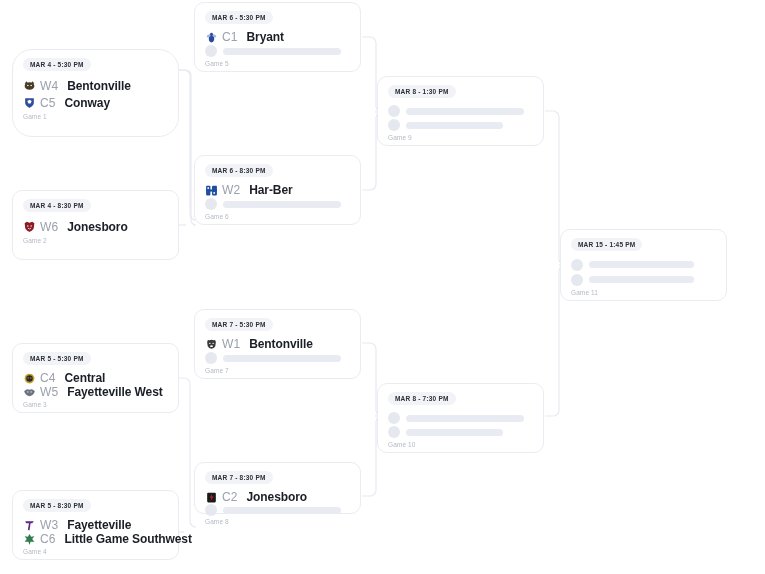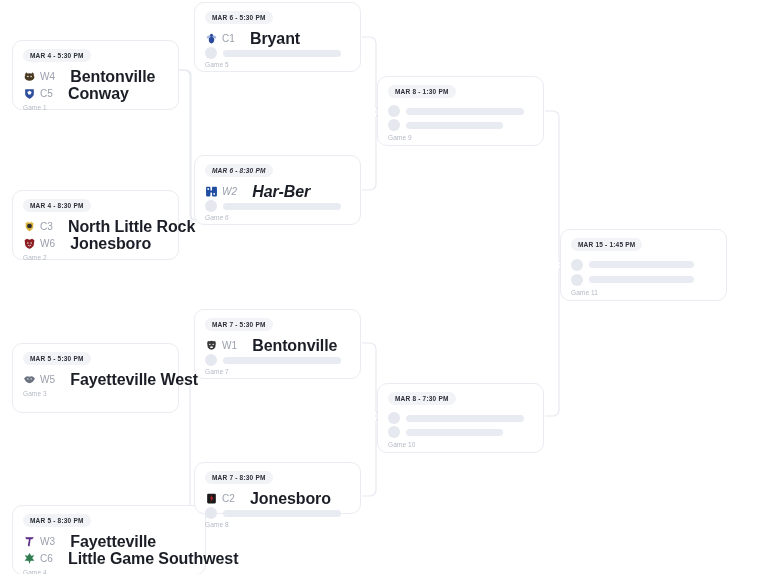--- a/index.html
+++ b/index.html
@@ -75,9 +75,9 @@
   }
 
   .seed {
-    font-size: 10px;
+    font-size: 12px;
     color: #9aa0ad;
-    margin-right: 15px;
+    margin-right: 9px;
     letter-spacing: 0.1px;
   }
 

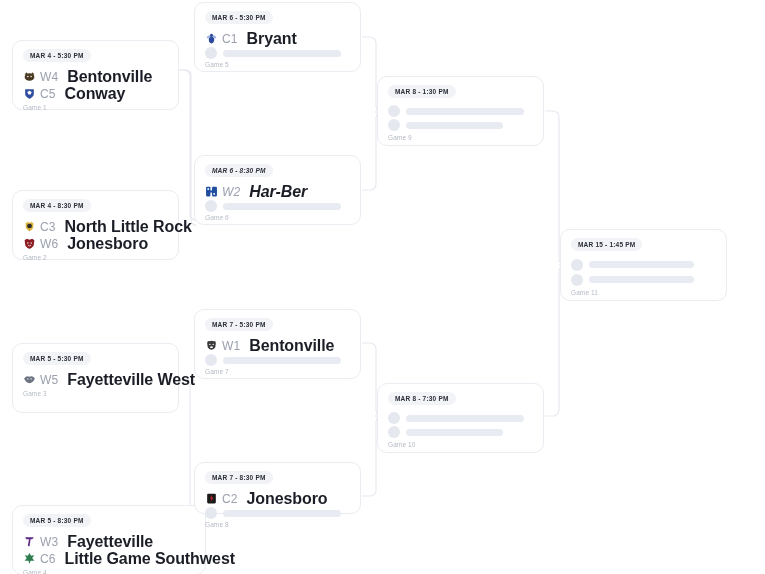--- a/index.html
+++ b/index.html
@@ -82,7 +82,7 @@
   }
 
   .team-name {
-    font-size: 16px;
+    font-size: 12px;
     font-weight: bold;
     color: #1b1e26;
     letter-spacing: -0.1px;

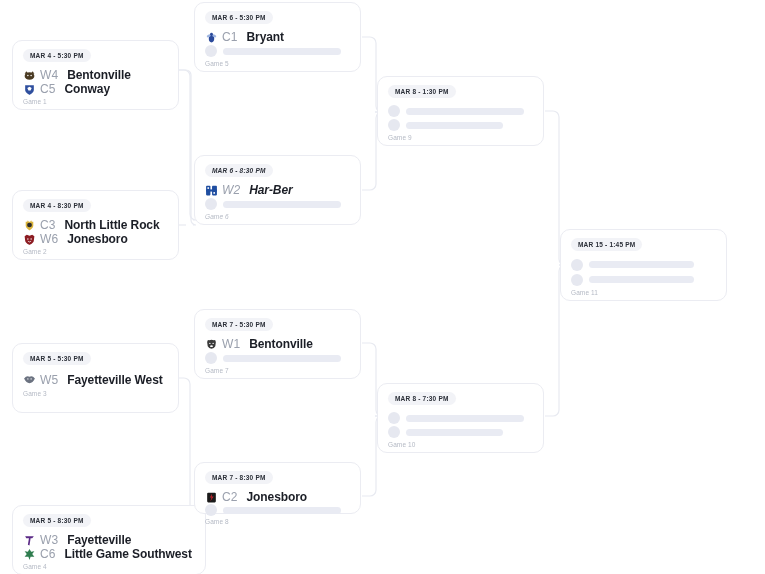--- a/index.html
+++ b/index.html
@@ -145,7 +145,7 @@
     </g>
   </svg>
 
-  <div class="match" id="m1" style="left:12px; top:40px; width:167px; height:70px;">
+  <div class="match" id="m1" style="left:12px; top:49px; width:167px; height:88px;border-radius:20px;">
     <span class="date-badge">MAR 4 - 5:30 PM</span>
     <div class="team-row">
       <svg class="logo" viewBox="0 0 24 24">

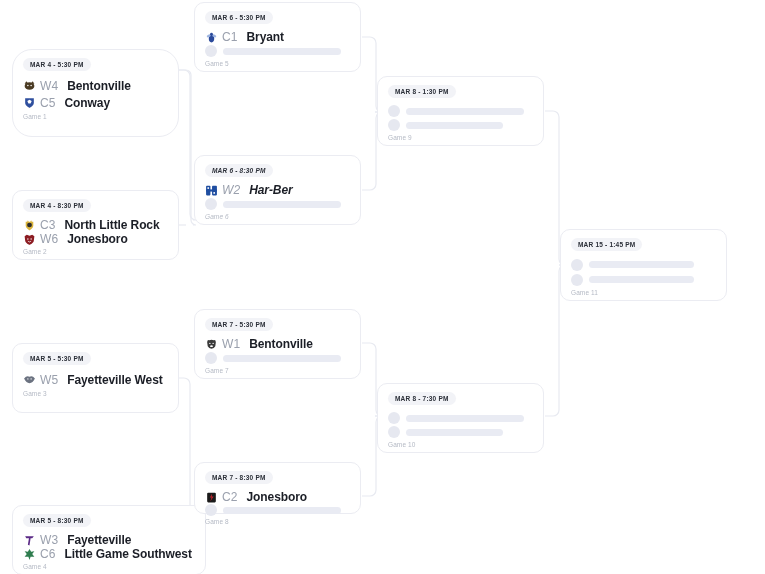--- a/index.html
+++ b/index.html
@@ -246,7 +246,7 @@
     <span class="game-label">Game 5</span>
   </div>
 
-  <div class="match" id="m6" style="left:194px; top:155px; width:167px; height:70px;font-style:italic;">
+  <div class="match" id="m6" style="left:194px; top:155px; width:167px; height:70px;">
     <span class="date-badge">MAR 6 - 8:30 PM</span>
     <div class="team-row">
       <svg class="logo" viewBox="0 0 24 24">

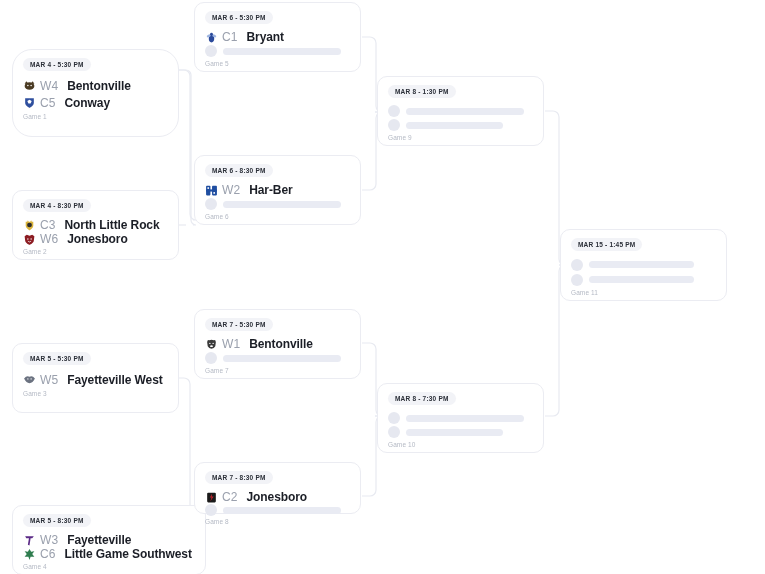--- a/index.html
+++ b/index.html
@@ -173,16 +173,6 @@
     <span class="date-badge">MAR 4 - 8:30 PM</span>
     <div class="team-row">
       <svg class="logo" viewBox="0 0 24 24">
-        <path d="M5 5 H19 V12 C19 17 12 21 12 21 C12 21 5 17 5 12 Z" fill="#d9b33c"></path>
-        <ellipse cx="12" cy="11" rx="4.5" ry="4" fill="#2b2b2b"></ellipse>
-        <path d="M7.5 6 L9 2.5 L11 6 Z" fill="#d9b33c"></path>
-        <path d="M16.5 6 L15 2.5 L13 6 Z" fill="#d9b33c"></path>
-      </svg>
-      <span class="seed">C3</span>
-      <span class="team-name">North Little Rock</span>
-    </div>
-    <div class="team-row">
-      <svg class="logo" viewBox="0 0 24 24">
         <path d="M3 6 L7 3 L12 5 L17 3 L21 6 L20 14 C20 19 12 22 12 22 C12 22 4 19 4 14 Z" fill="#8c1c22"></path>
         <circle cx="9" cy="11" r="1.3" fill="#ffffff"></circle>
         <circle cx="15" cy="11" r="1.3" fill="#ffffff"></circle>

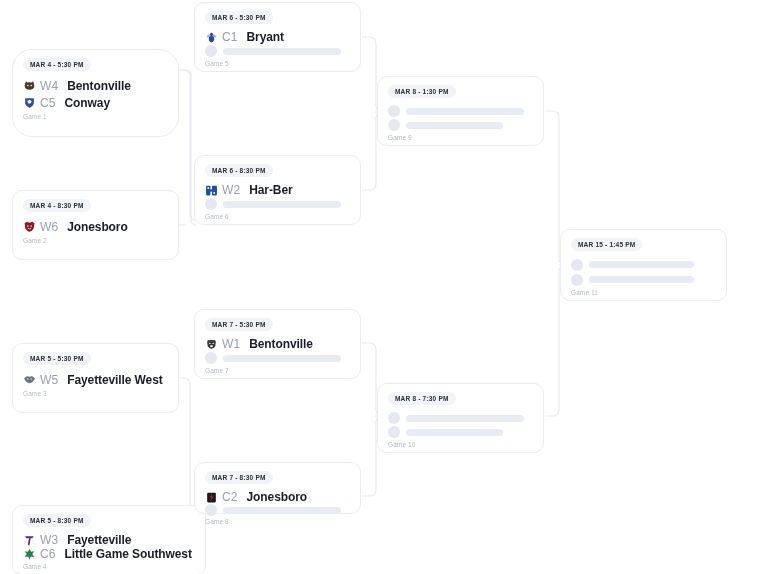--- a/index.html
+++ b/index.html
@@ -188,6 +188,16 @@
     <span class="date-badge">MAR 5 - 5:30 PM</span>
     <div class="team-row">
       <svg class="logo" viewBox="0 0 24 24">
+        <circle cx="12" cy="12" r="9" fill="#c6a02a"></circle>
+        <circle cx="12" cy="12" r="6" fill="#2b2b2b"></circle>
+        <circle cx="9.5" cy="11" r="1.2" fill="#c6a02a"></circle>
+        <circle cx="14.5" cy="11" r="1.2" fill="#c6a02a"></circle>
+      </svg>
+      <span class="seed">C4</span>
+      <span class="team-name">Central</span>
+    </div>
+    <div class="team-row">
+      <svg class="logo" viewBox="0 0 24 24">
         <path d="M2 10 Q7 4 12 7 Q17 4 22 10 Q18 18 12 19 Q6 18 2 10 Z" fill="#6b7280"></path>
         <circle cx="9" cy="11" r="1.2" fill="#ffffff"></circle>
         <circle cx="15" cy="11" r="1.2" fill="#ffffff"></circle>

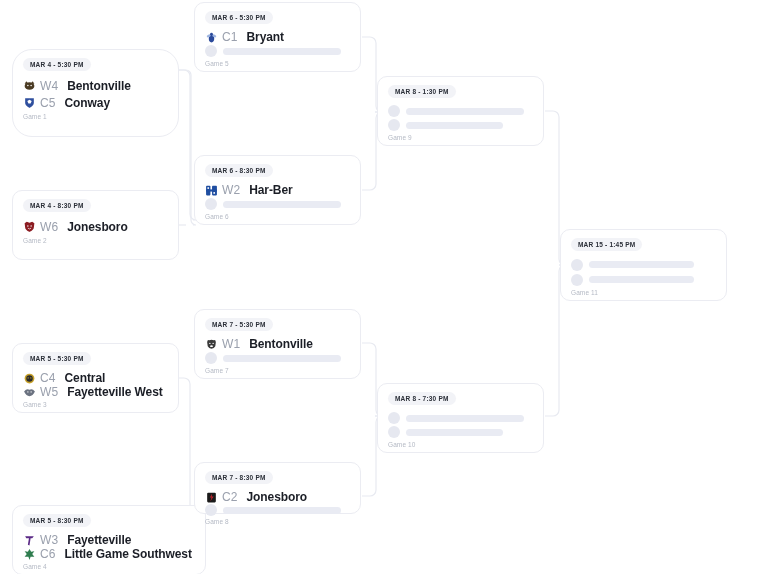--- a/index.html
+++ b/index.html
@@ -208,7 +208,7 @@
     <span class="game-label">Game 3</span>
   </div>
 
-  <div class="match" id="m4" style="left:12px; top:505px; width:194px; height:70px;">
+  <div class="match" id="m4" style="left:12px; top:490px; width:167px; height:70px;">
     <span class="date-badge">MAR 5 - 8:30 PM</span>
     <div class="team-row">
       <svg class="logo" viewBox="0 0 24 24">

